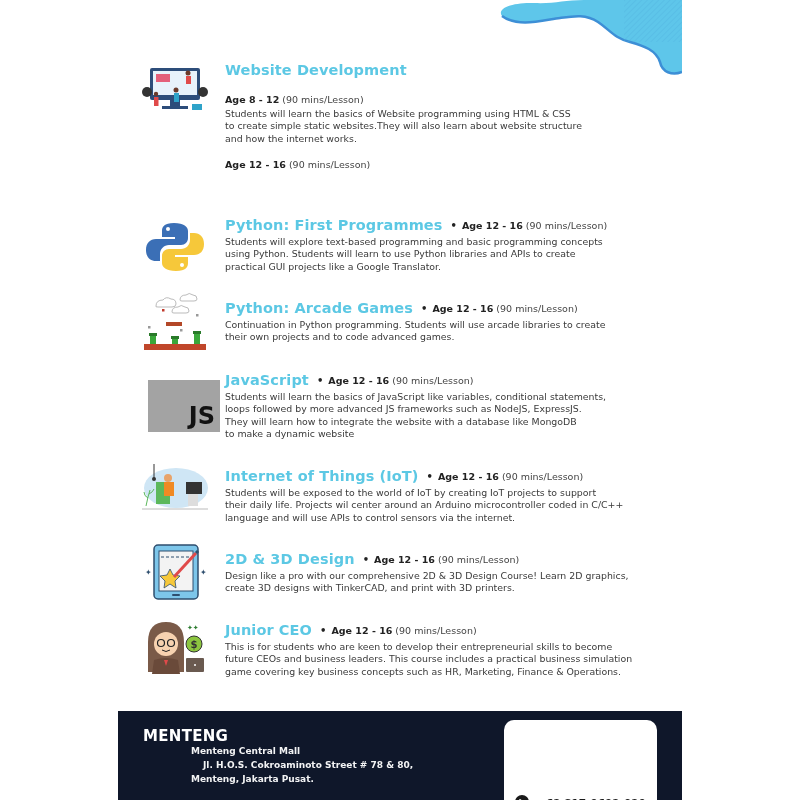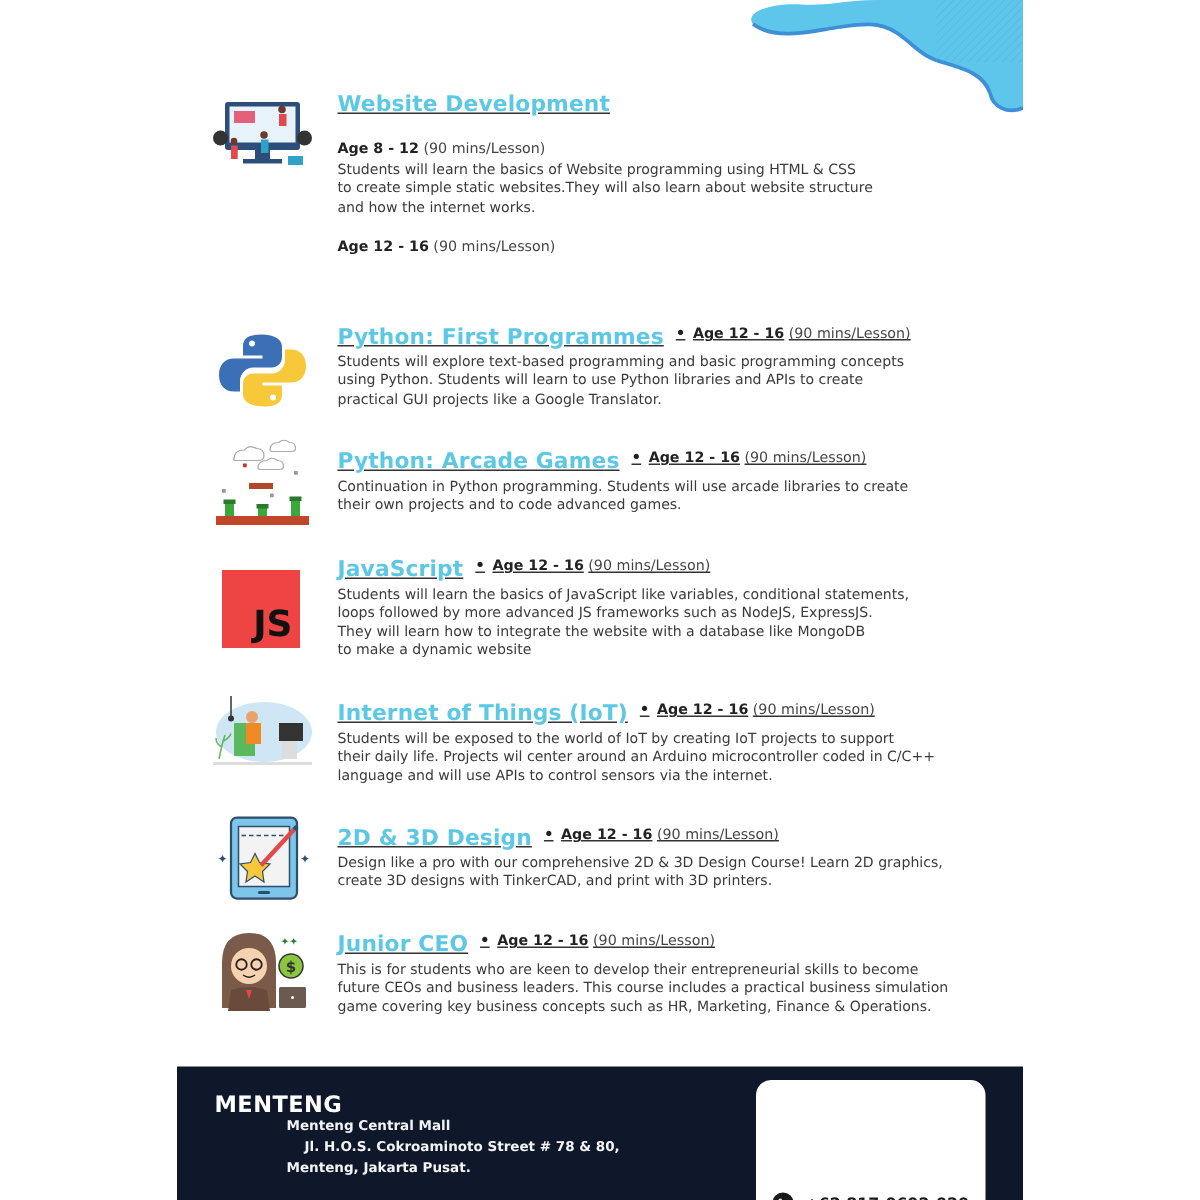--- a/index.html
+++ b/index.html
@@ -12,7 +12,7 @@
   .course .icon { position: absolute; left: 0; top: 0; width: 70px; height: 60px; }
   .course .body { position: absolute; left: 85px; top: 0; width: 455px; }
 
-  .title-row { display: flex; align-items: flex-start; white-space: nowrap; text-decoration: underline; }
+  .title-row { display: flex; align-items: center; white-space: nowrap; }
   .ctitle { font-family: "DejaVu Sans", sans-serif; font-weight: bold; color: #5cc8e4; font-size: 14.5px; letter-spacing: 0.1px; }
   .bullet { font-size: 10px; color: #222; margin: 0 5px 0 8px; font-weight: bold; }
   .age { font-size: 9.5px; color: #222; font-weight: bold; }

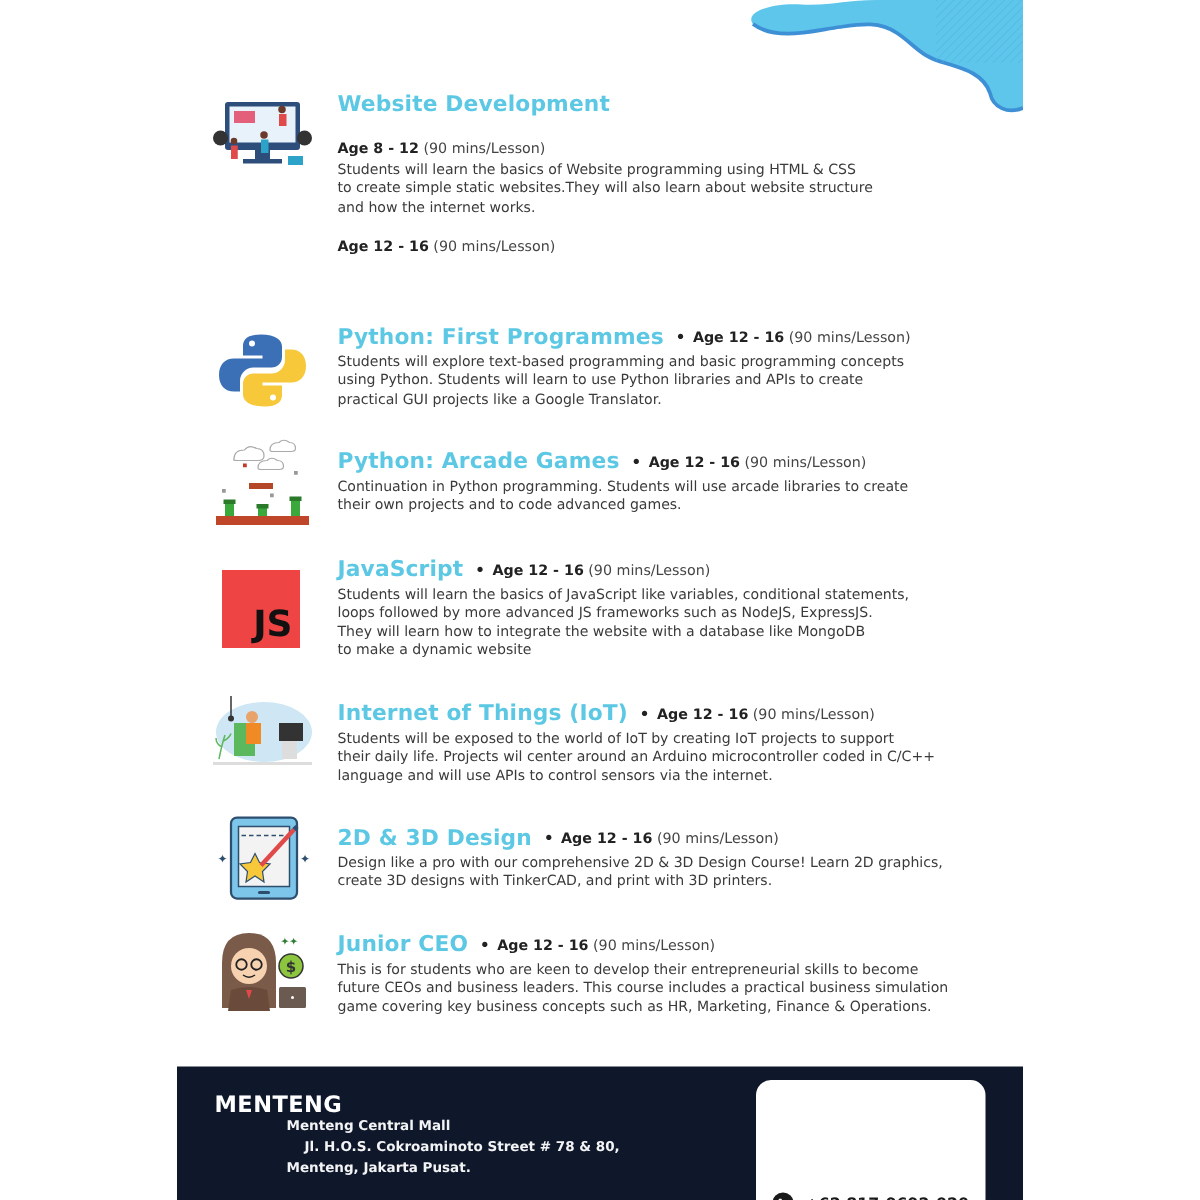--- a/index.html
+++ b/index.html
@@ -130,7 +130,7 @@
 </div>
 
 <div class="course" style="top:372px;">
-  <div class="icon" style="left:8px;top:8px;width:52px;height:52px;background:#ef4444;position:absolute;">
+  <div class="icon" style="left:8px;top:8px;width:72px;height:52px;background:#a3a3a3;position:absolute;">
     <span style="position:absolute;right:5px;bottom:2px;font-weight:bold;font-size:24px;color:#111;font-family:'DejaVu Sans',sans-serif;">JS</span>
   </div>
   <div class="body">

